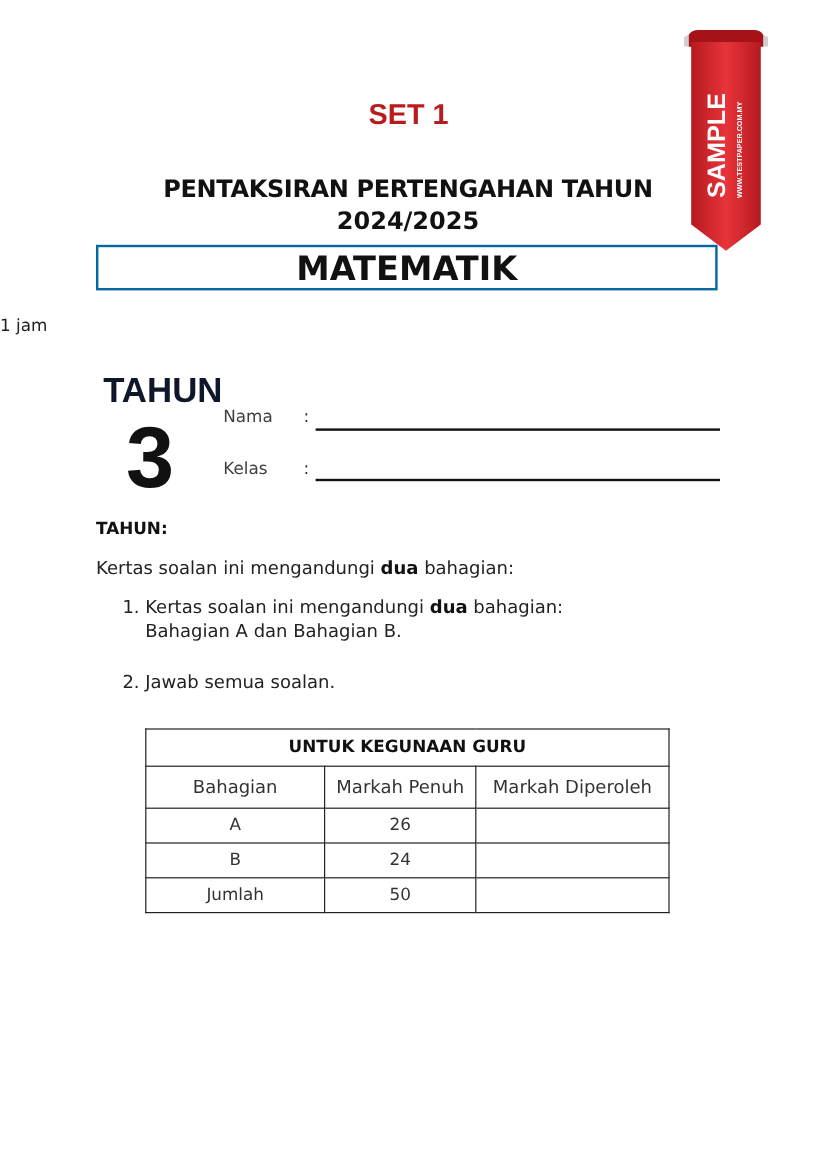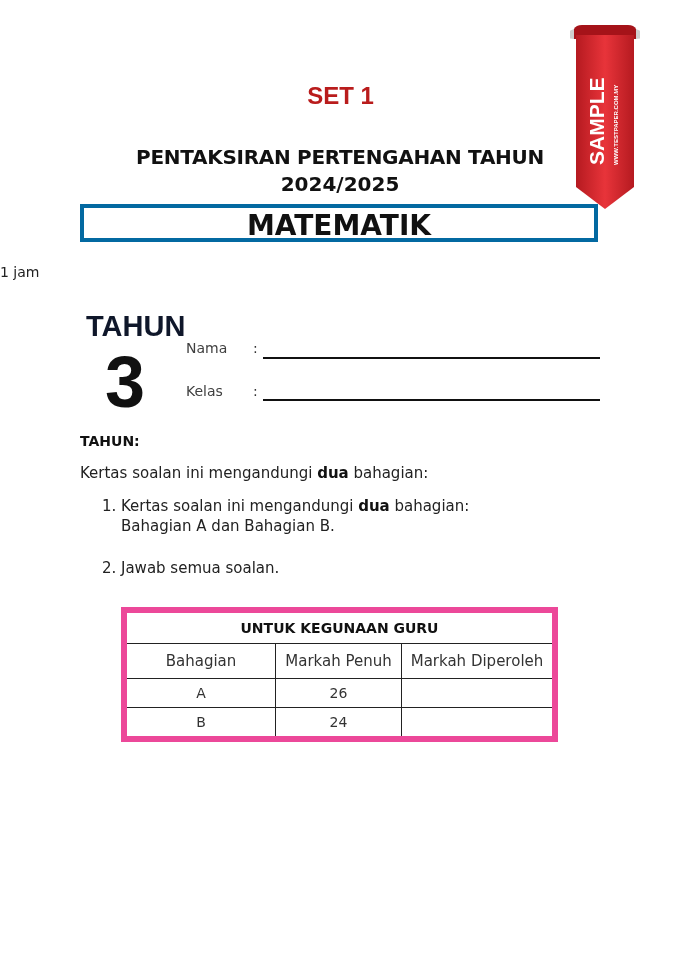--- a/index.html
+++ b/index.html
@@ -10,7 +10,7 @@
                font-weight:bold; font-size:24px; color:#b91c1c; }
   .exam-title { left:60px; width:560px; top:145px; text-align:center; font-weight:bold; font-size:20px; letter-spacing:-0.3px; color:#111; }
   .exam-year { left:60px; width:560px; top:172px; text-align:center; font-weight:bold; font-size:20px; color:#111; }
-  .subject-box { left:80px; top:204px; width:518px; height:38px; border:4px solid #0369a1; box-sizing:border-box;
+  .subject-box { left:80px; top:204px; width:518px; height:38px; border:2px solid #0369a1; box-sizing:border-box;
                  text-align:center; font-weight:bold; font-size:28px; line-height:36px; color:#111; }
   .duration { left:0; width:681px; top:264px; text-align:left; font-size:14px; color:#222; }
   .tahun-label { left:86px; top:310px; font-family:"Liberation Sans", sans-serif; font-weight:bold; font-size:29px; color:#0f172a; }

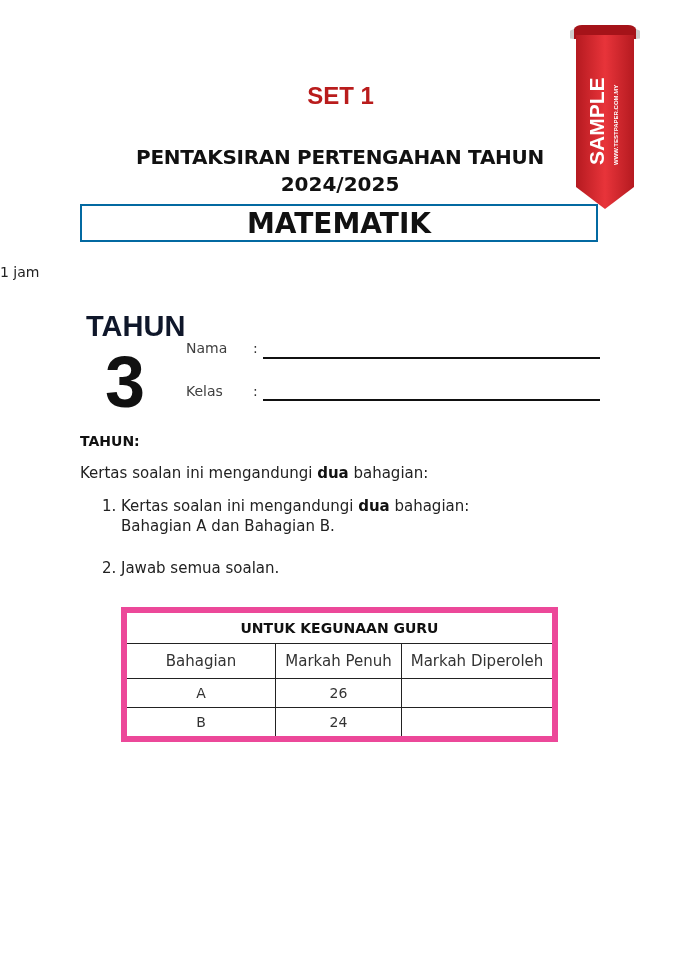--- a/index.html
+++ b/index.html
@@ -22,7 +22,7 @@
   .intro { left:80px; top:464px; font-size:15px; color:#222; }
   .list-item { font-size:15px; color:#222; }
   b { font-weight:bold; color:#111; }
-  table.guru { position:absolute; left:121px; top:607px; width:437px; border-collapse:collapse; border:6px solid #ec4899; }
+  table.guru { position:absolute; left:121px; top:607px; width:437px; border-collapse:collapse; border:1px solid #ec4899; }
   table.guru td { border:1px solid #222; text-align:center; font-size:14px; color:#333; padding:0; }
   table.guru td.head { font-weight:bold; font-size:14px; color:#111; height:30px; }
   table.guru tr.colhead td { height:34px; font-size:15px; }

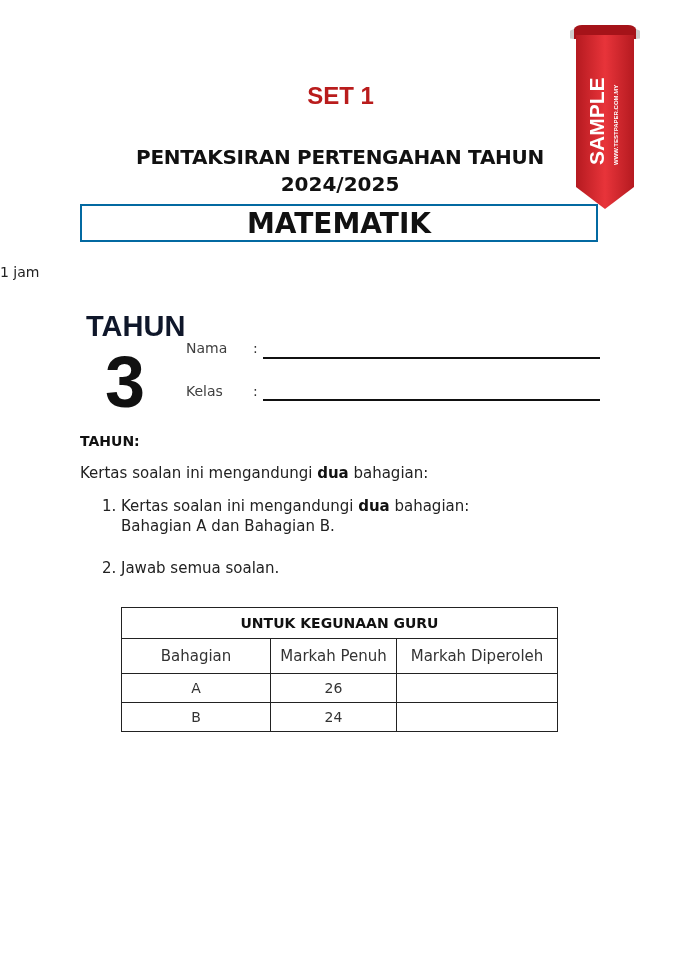--- a/index.html
+++ b/index.html
@@ -103,6 +103,11 @@
     <td>24</td>
     <td></td>
   </tr>
+  <tr class="row">
+    <td>Jumlah</td>
+    <td>50</td>
+    <td></td>
+  </tr>
 </tbody>
   </table>
 

